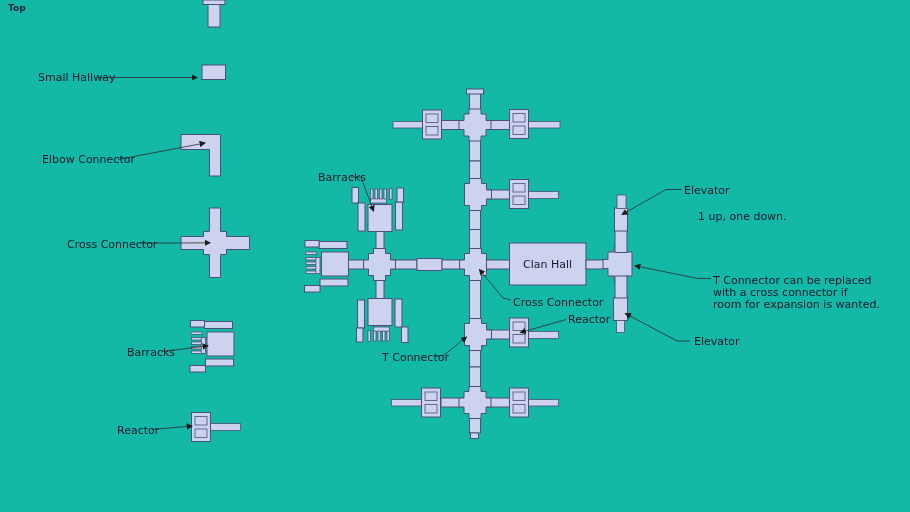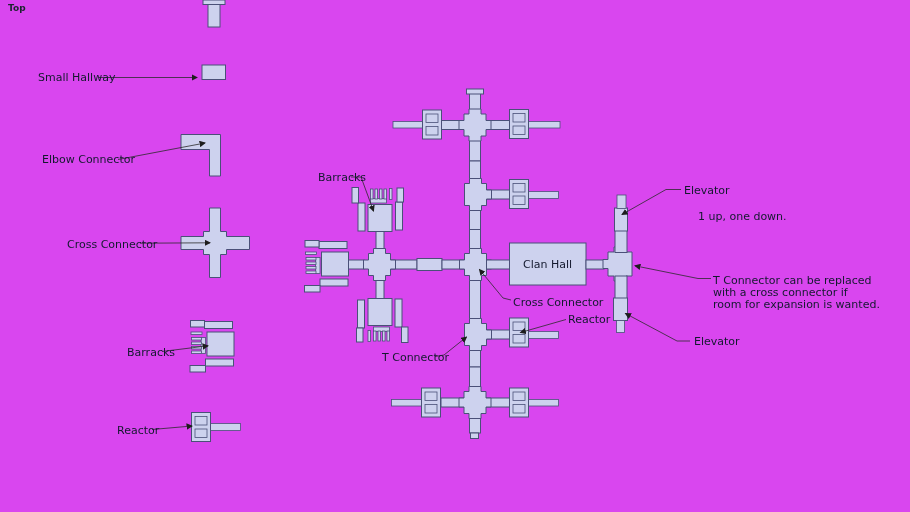--- a/index.html
+++ b/index.html
@@ -6,7 +6,7 @@
   .canvas{
     position:relative;
     width:910px;height:512px;
-    background:#d946ef;
+    background:#14b8a6;
     overflow:hidden;
     font-family:"DejaVu Sans","Liberation Sans",sans-serif;
   }

